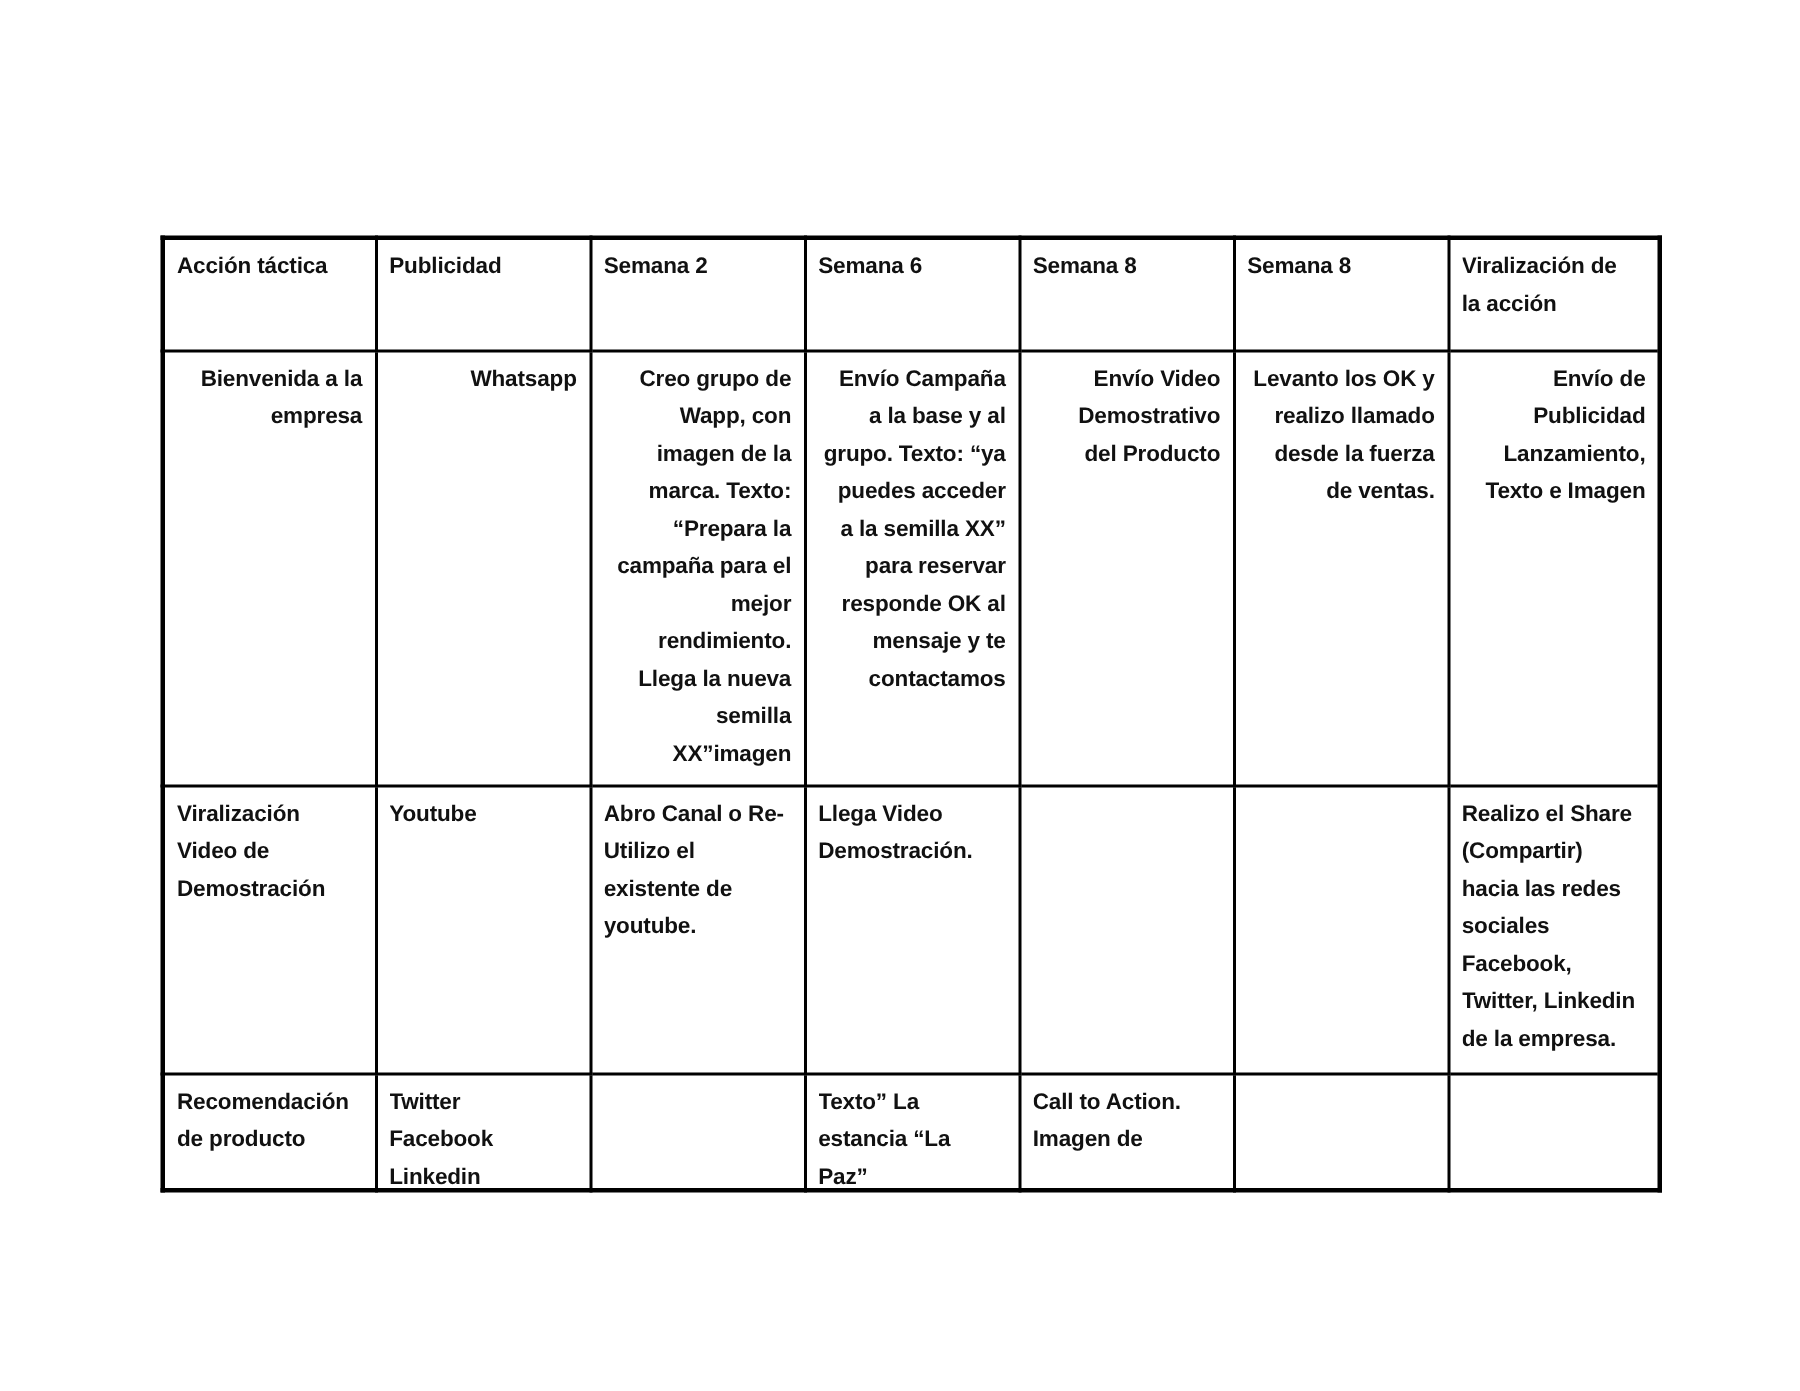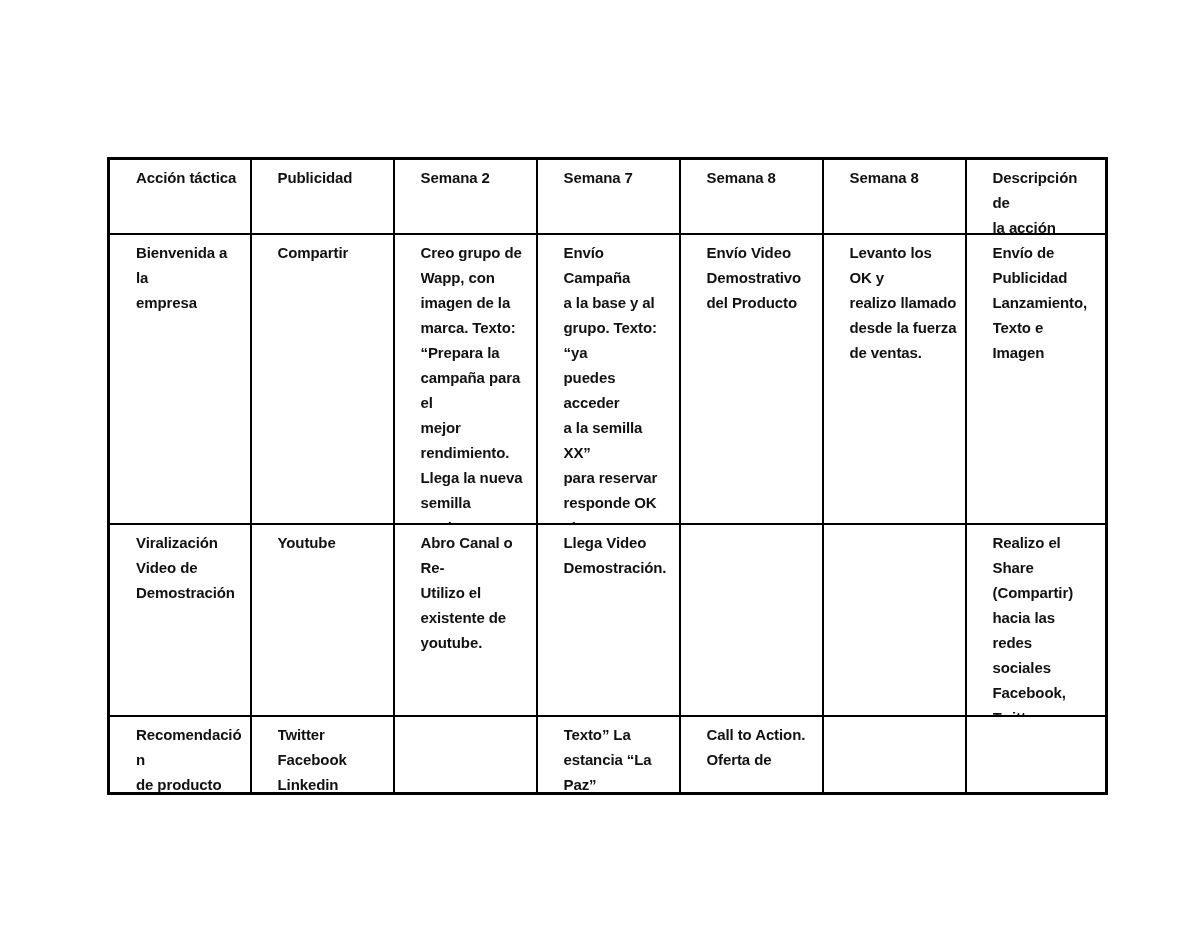--- a/index.html
+++ b/index.html
@@ -46,7 +46,6 @@
     white-space: pre-wrap;
     overflow: hidden;
     word-wrap: break-word;
-    margin-left: 18px;
   }
   .h-head { height: 68px; }
   .h-r1   { height: 283px; }

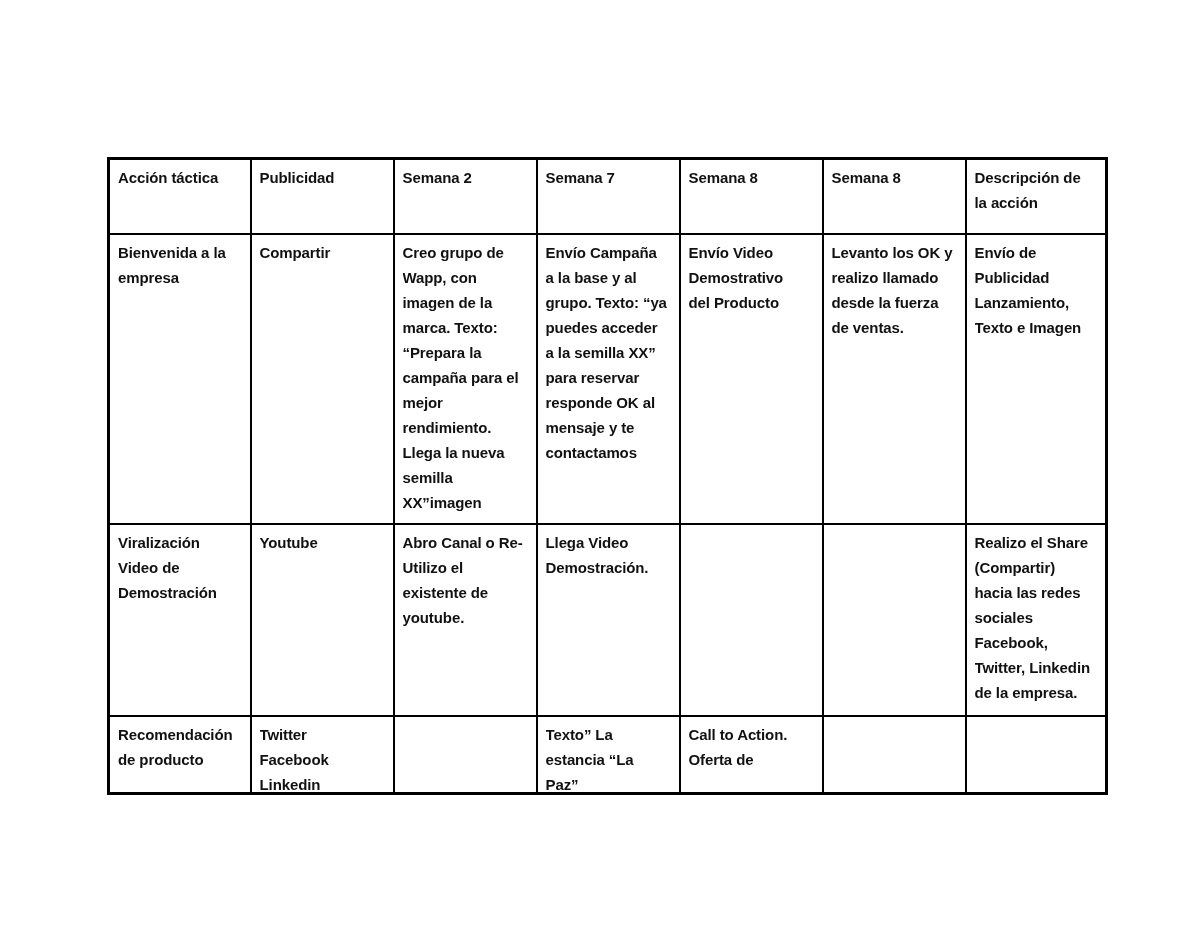--- a/index.html
+++ b/index.html
@@ -78,7 +78,7 @@
             <div class="ct h-head">Semana 2</div>
           </th>
         <th>
-            <div class="ct h-head">Semana 7</div>
+            <div class="ct h-head">Semana 6</div>
           </th>
         <th>
             <div class="ct h-head">Semana 8</div>

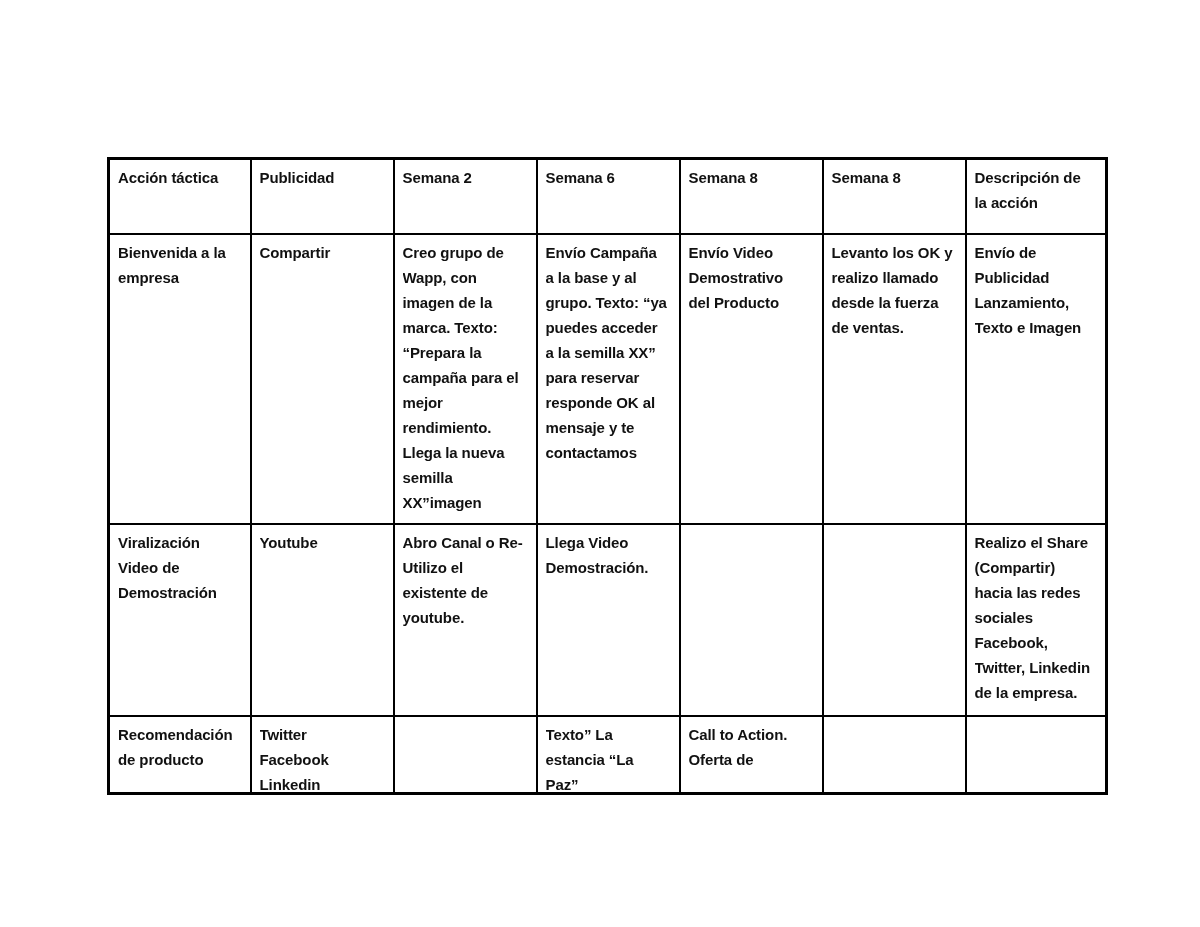--- a/index.html
+++ b/index.html
@@ -87,7 +87,7 @@
             <div class="ct h-head">Semana 8</div>
           </th>
         <th>
-            <div class="ct h-head">Descripción de
+            <div class="ct h-head">Viralización de
 la acción</div>
           </th>
       </tr>

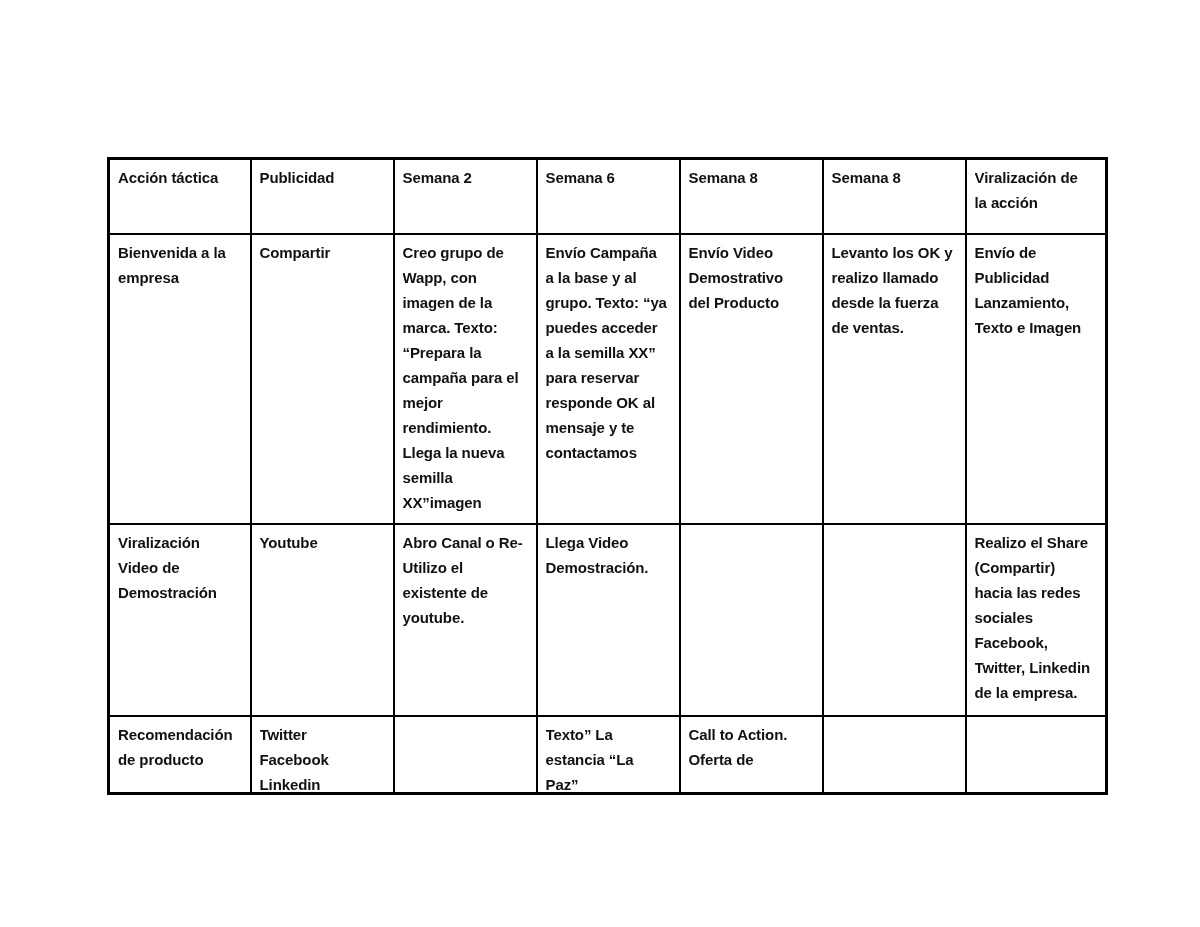--- a/index.html
+++ b/index.html
@@ -48,7 +48,7 @@
     word-wrap: break-word;
   }
   .h-head { height: 68px; }
-  .h-r1   { height: 283px; }
+  .h-r1   { height: 283px; text-align: right; }
   .h-r2   { height: 185px; }
   .h-r3   { height: 70px; }
 </style>

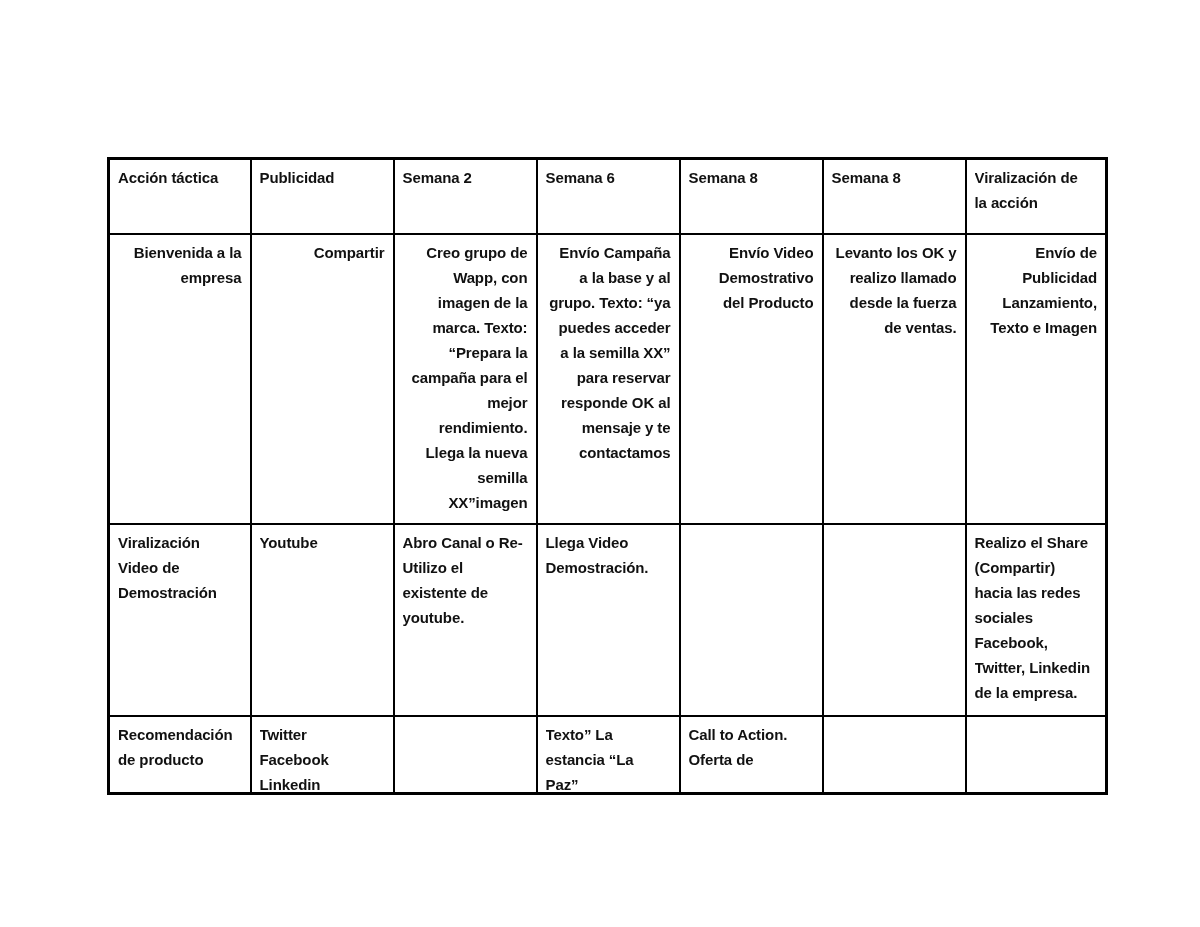--- a/index.html
+++ b/index.html
@@ -99,7 +99,7 @@
 empresa</div>
           </td>
         <td>
-            <div class="ct h-r1">Compartir</div>
+            <div class="ct h-r1">Whatsapp</div>
           </td>
         <td>
             <div class="ct h-r1">Creo grupo de

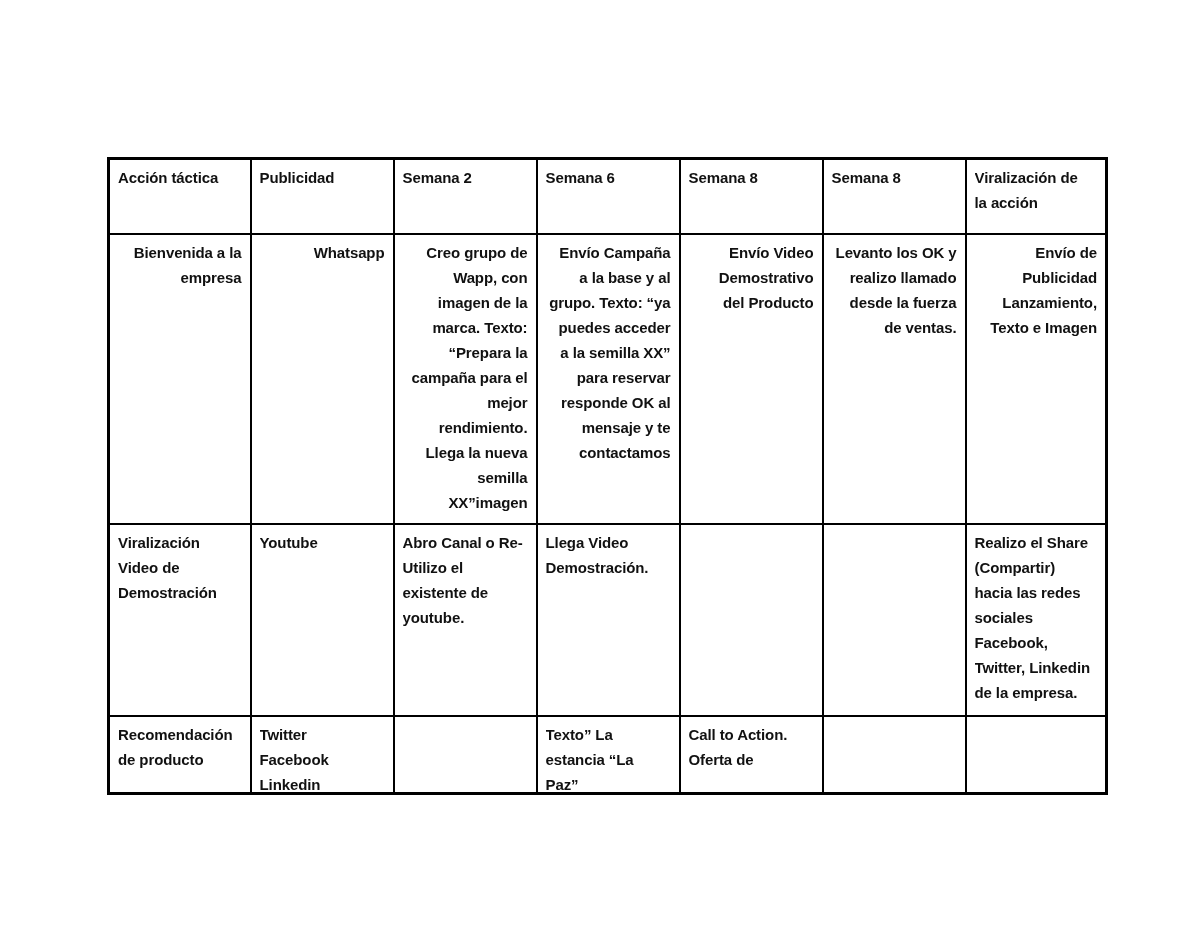--- a/index.html
+++ b/index.html
@@ -198,7 +198,7 @@
           </td>
         <td>
             <div class="ct h-r3">Call to Action.
-Oferta de</div>
+Imagen de</div>
           </td>
         <td>
             <div class="ct h-r3"></div>

